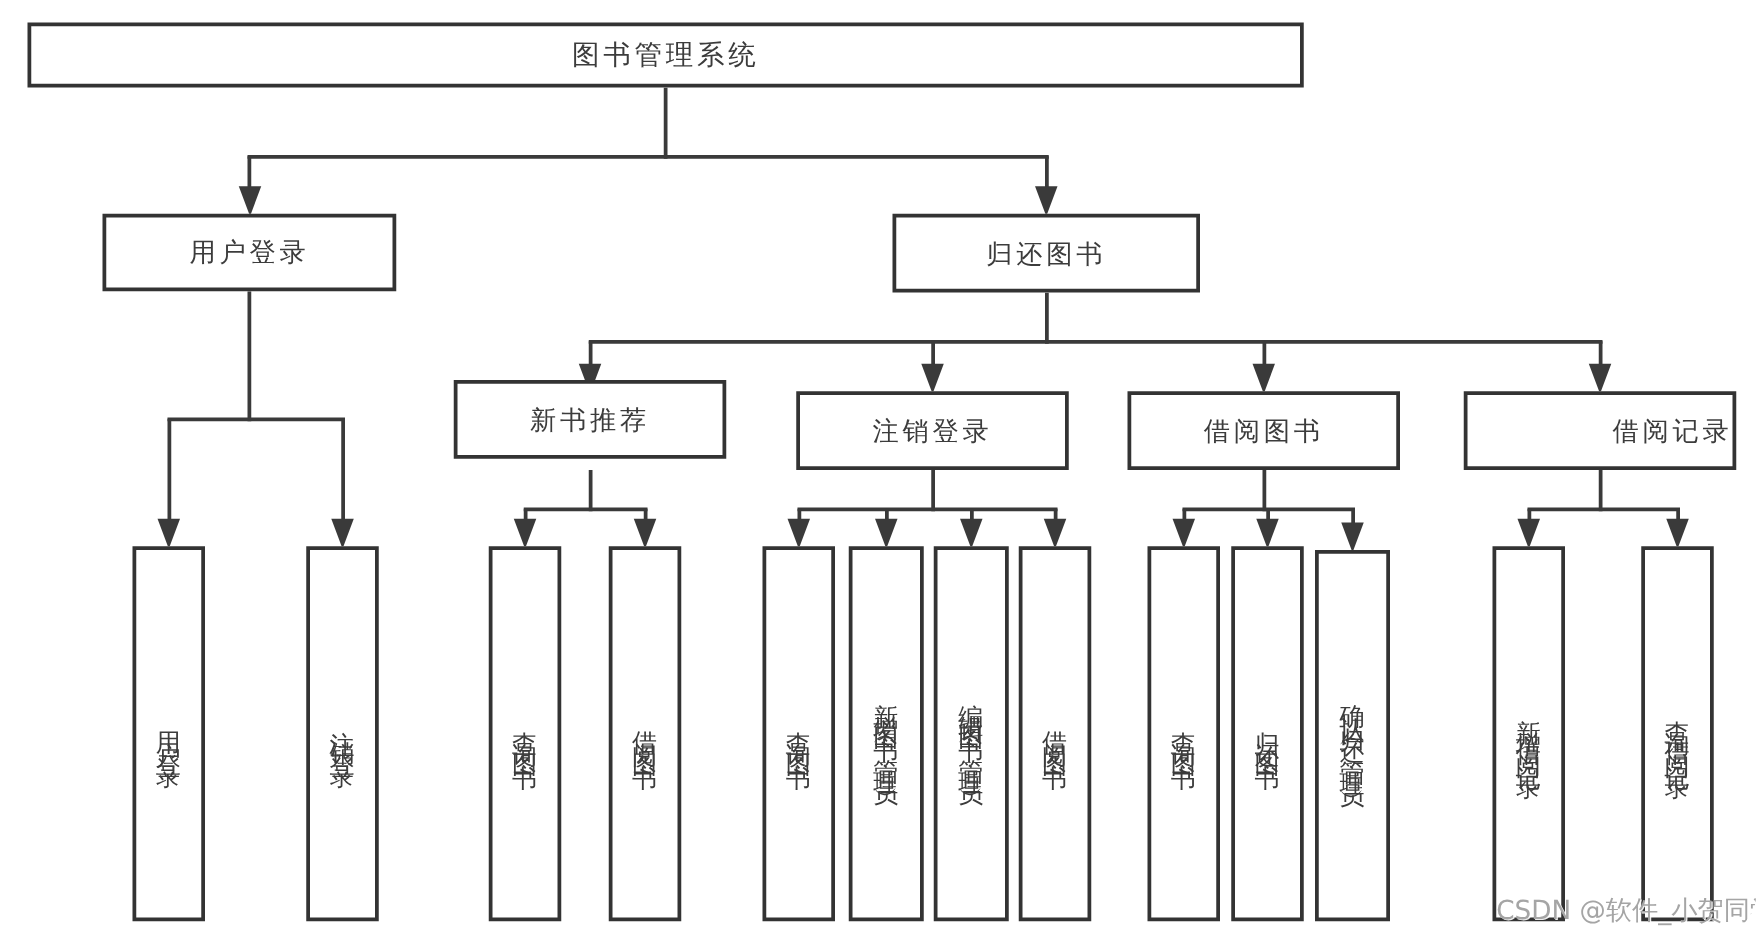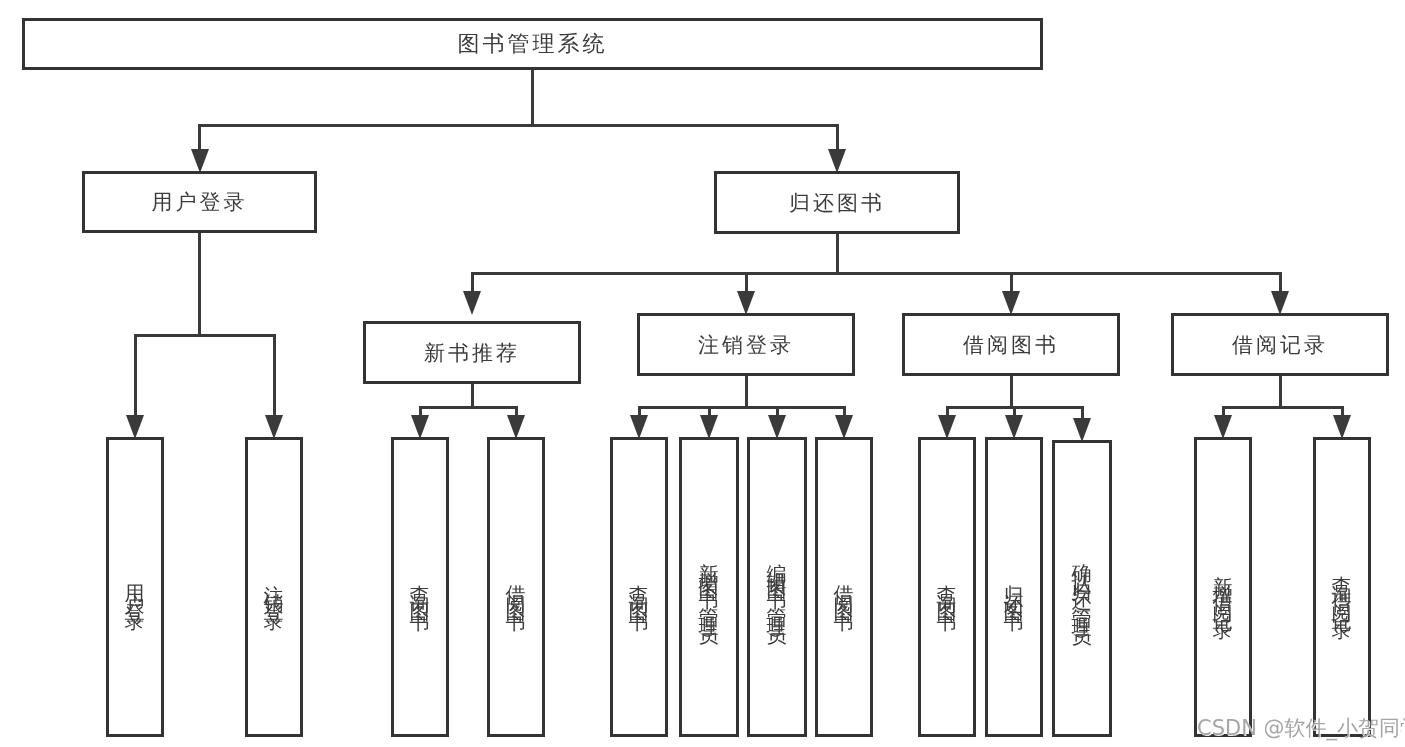--- a/index.html
+++ b/index.html
@@ -127,7 +127,7 @@
       <div class="node lvl2" style="left: 714px; top: 171px; width: 246px; height: 63px;">
         <span class="lbl">归还图书</span>
       </div>
-      <div class="node lvl3" style="left: 363px; top: 321px; width: 218px; height: 63px;">
+      <div class="node lvl3" style="left: 363px; top: 304px; width: 218px; height: 63px;">
         <span class="lbl">新书推荐</span>
       </div>
       <div class="node lvl3" style="left: 637px; top: 313px; width: 218px; height: 63px;">

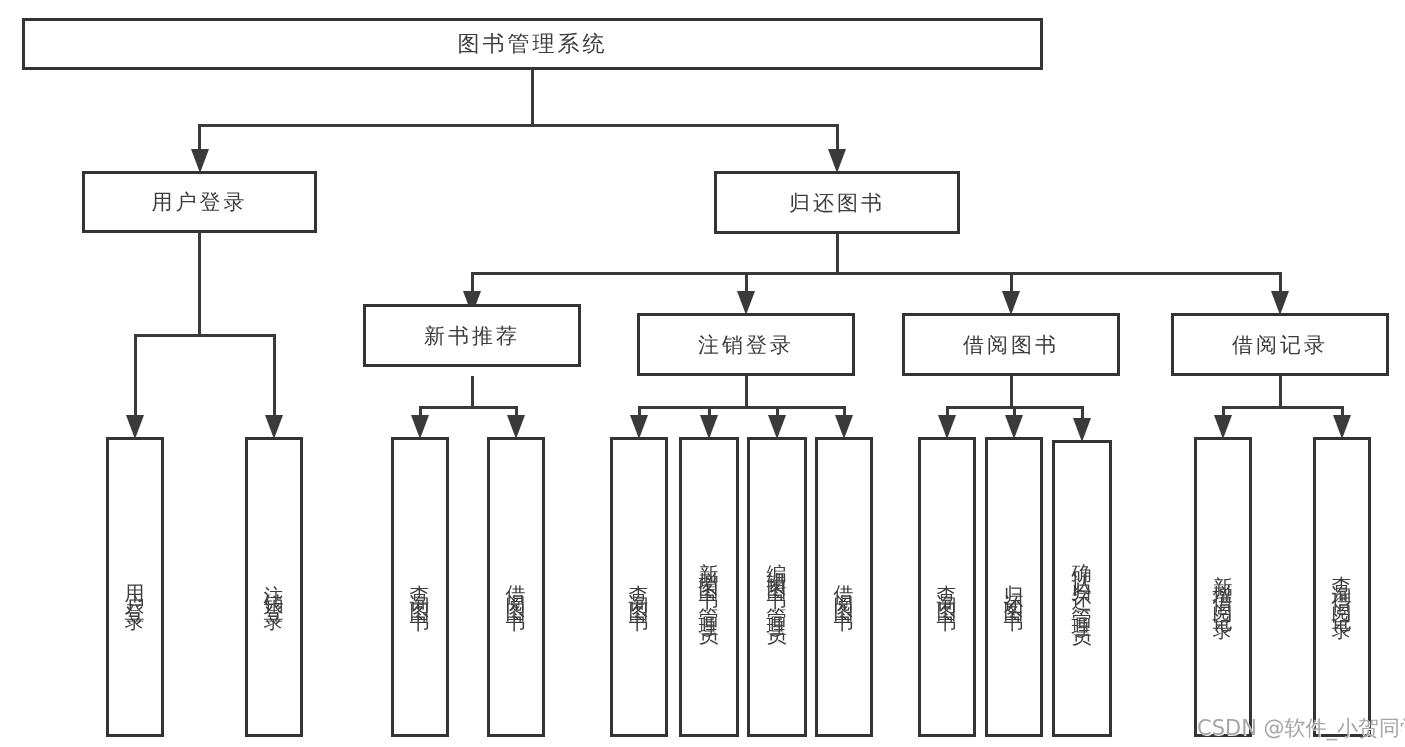--- a/index.html
+++ b/index.html
@@ -136,7 +136,7 @@
       <div class="node lvl3" style="left: 902px; top: 313px; width: 218px; height: 63px;">
         <span class="lbl">借阅图书</span>
       </div>
-      <div class="node lvl3" style="left: 1171px; top: 313px; width: 218px; height: 63px;">
+      <div class="node lvl3" style="left: 1171px; top: 313px; width: 218px; height: 63px; justify-content: flex-end;">
         <span class="lbl">借阅记录</span>
       </div>
       <div class="node lvl4 v" style="left: 106px; top: 437px; width: 58px; height: 300px;">

